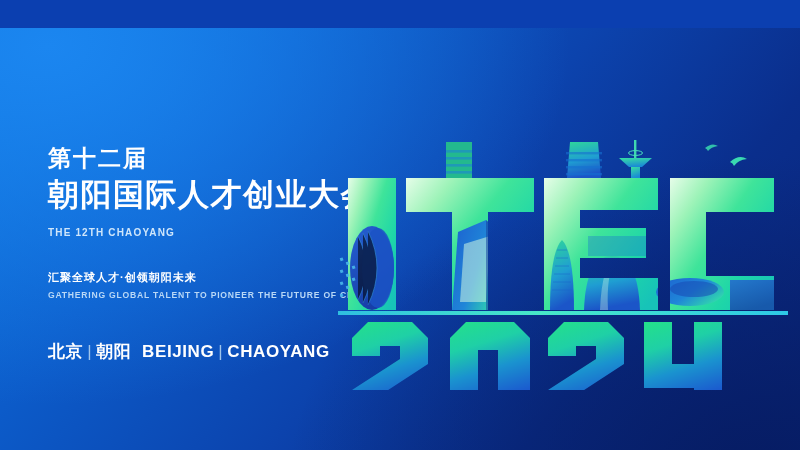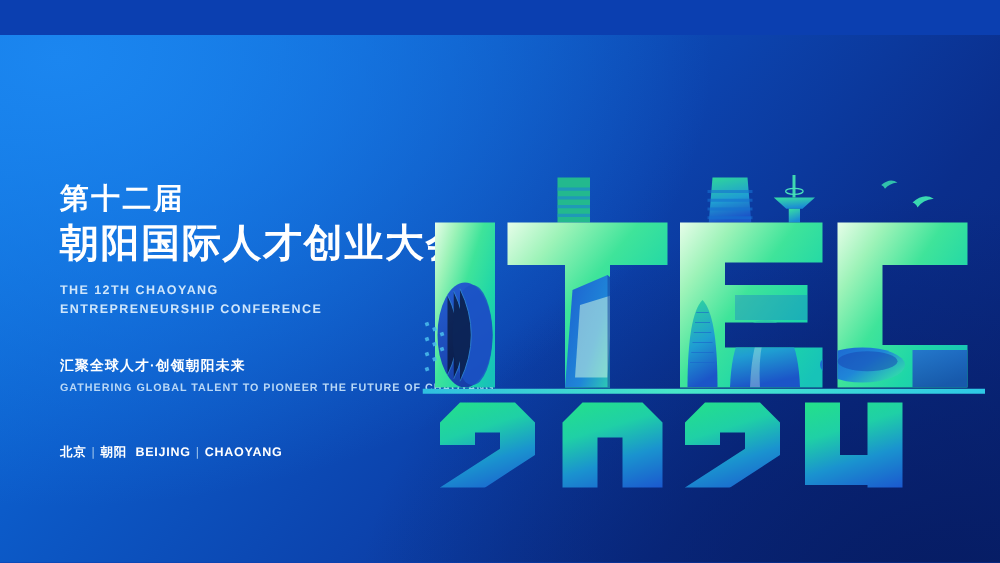--- a/index.html
+++ b/index.html
@@ -58,7 +58,6 @@
     <h1 class="cn-main">朝阳国际人才创业大会</h1>
     <div class="en-title">
       <div>THE 12TH CHAOYANG</div>
-      <div>ENTREPRENEURSHIP CONFERENCE</div>
     </div>
     <p class="cn-slogan">汇聚全球人才·创领朝阳未来</p>
     <p class="en-slogan">GATHERING GLOBAL TALENT TO PIONEER THE FUTURE OF CHAOYANG</p>

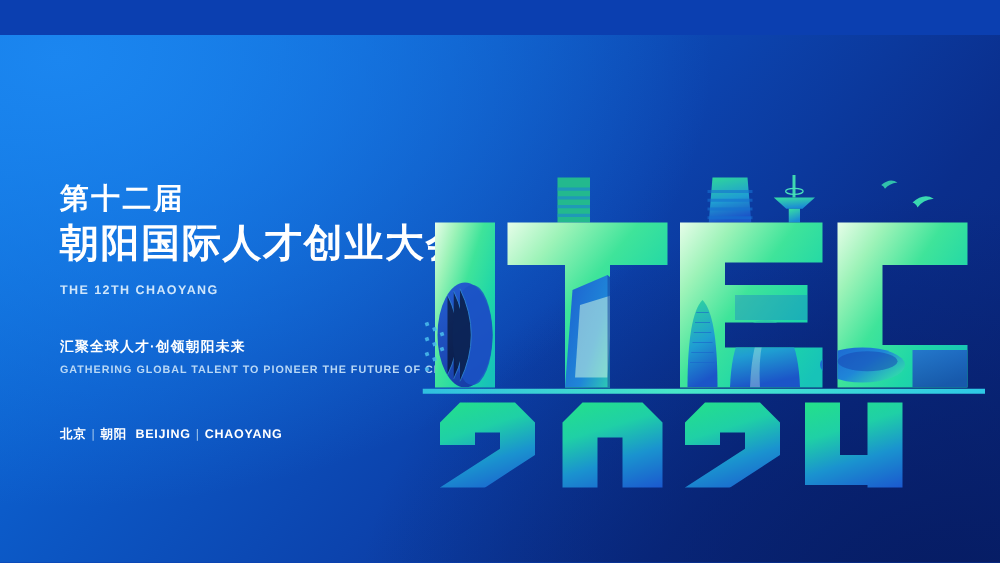--- a/index.html
+++ b/index.html
@@ -40,7 +40,7 @@
     margin:0;white-space:nowrap;text-transform:uppercase;
   }
   .location{
-    color:#ffffff;font-size:10px;font-weight:bold;letter-spacing:.6px;
+    color:#ffffff;font-size:17px;font-weight:bold;letter-spacing:.6px;
     margin:40px 0 0 0;white-space:nowrap;
   }
   .loc-sep{color:#9ec4ea;font-weight:normal;padding:0 4px;}

